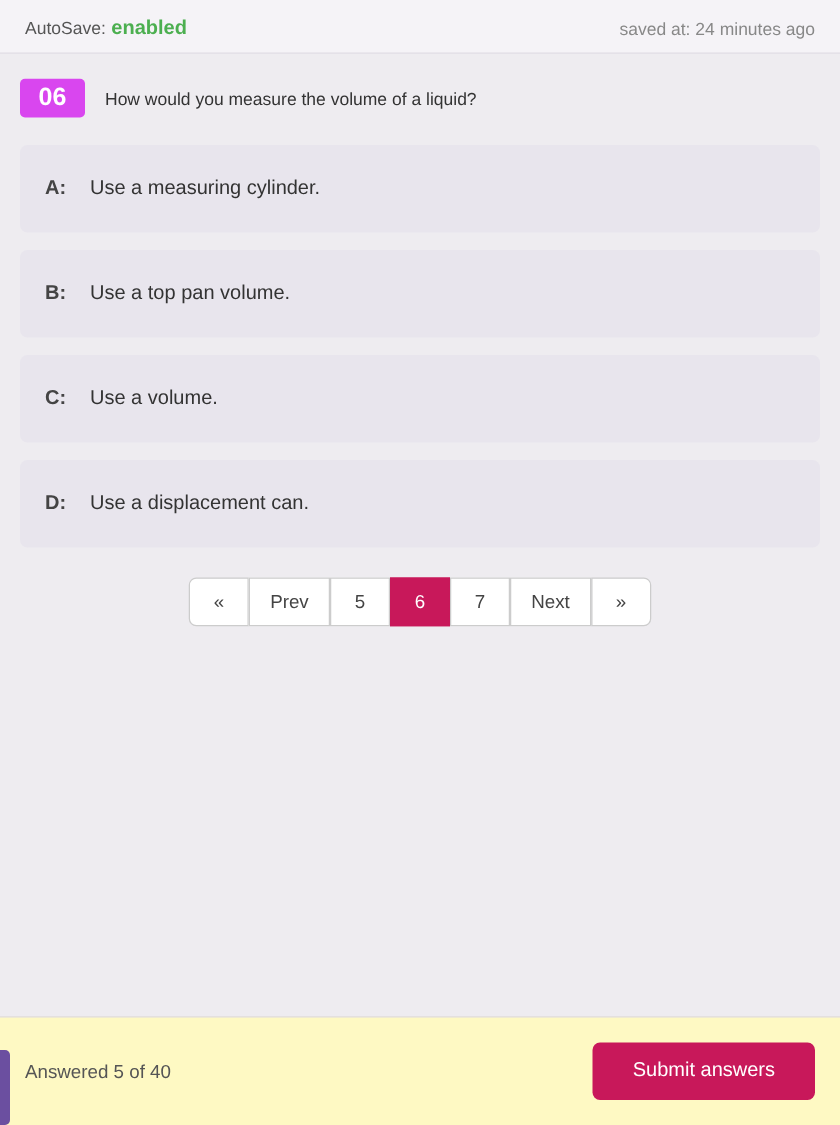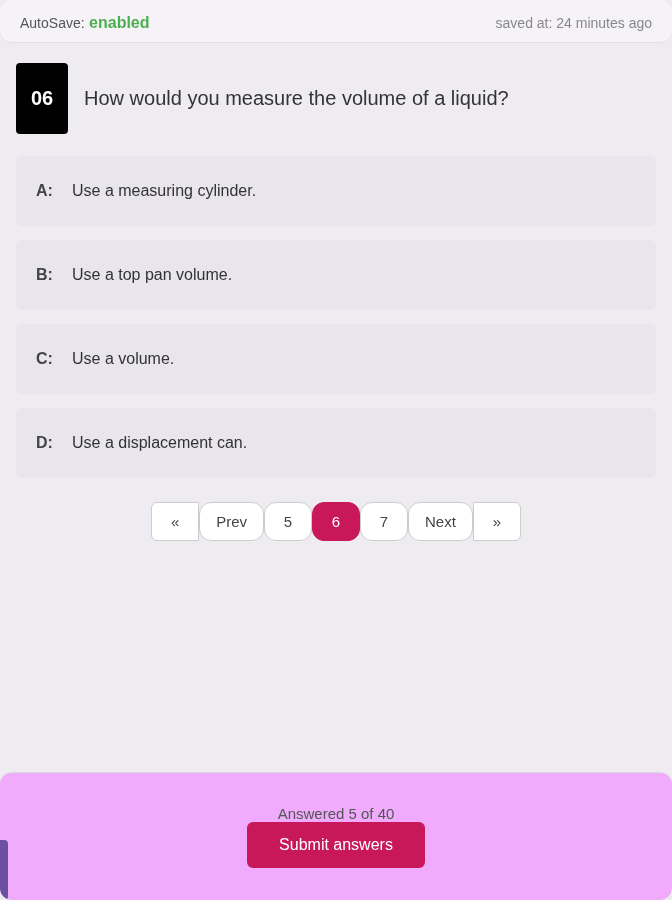--- a/index.html
+++ b/index.html
@@ -2,7 +2,7 @@
 <html><head>
   <meta charset="utf-8">
   <style>
-    * { box-sizing: border-box; margin: 0; padding: 0; border-radius: 12px; }
+    * { box-sizing: border-box; margin: 0; padding: 0; }
 
     body {
       font-family: Arial, sans-serif;

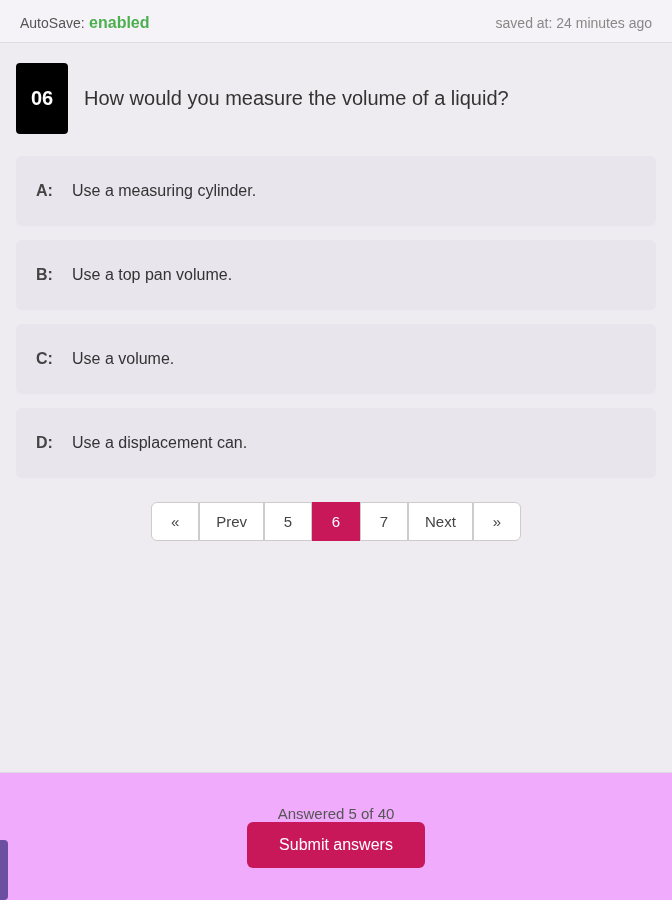--- a/index.html
+++ b/index.html
@@ -49,11 +49,11 @@
     }
 
     .question-number-badge {
-      background-color: #000000;
+      background-color: #d946ef;
       color: white;
       font-size: 20px;
       font-weight: bold;
-      padding: 24px 14px;
+      padding: 4px 14px;
       border-radius: 4px;
       min-width: 52px;
       text-align: center;

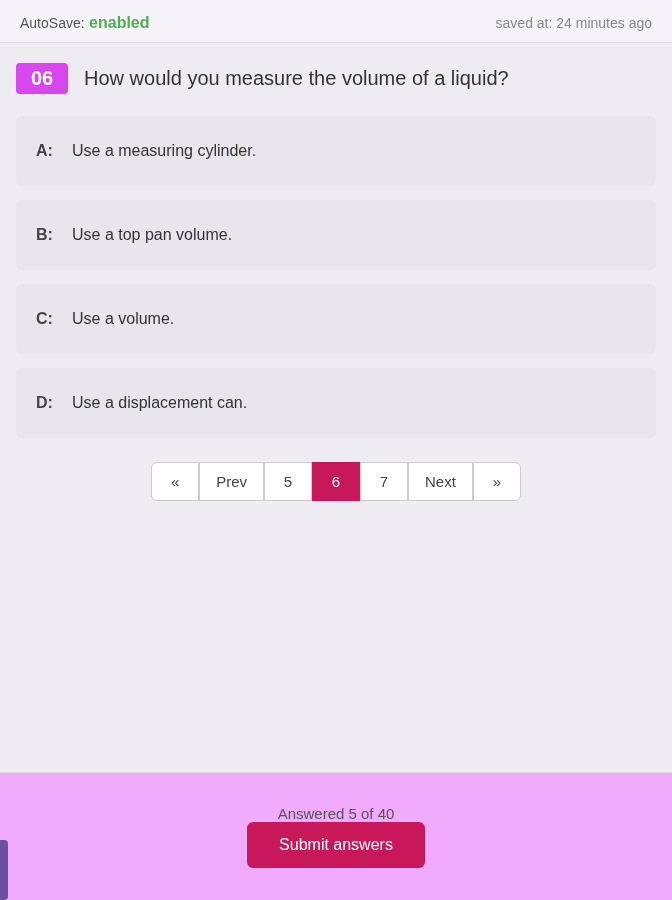--- a/index.html
+++ b/index.html
@@ -60,7 +60,7 @@
     }
 
     .question-text {
-      font-size: 20px;
+      font-size: 14px;
       color: #333;
       font-weight: 400;
     }

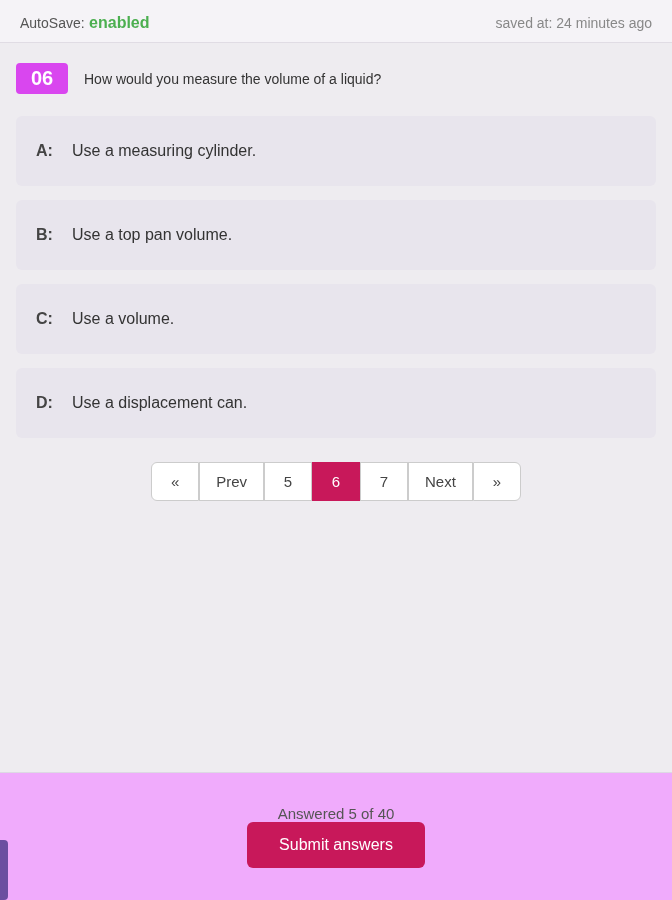--- a/index.html
+++ b/index.html
@@ -126,13 +126,12 @@
       bottom: 0;
       left: 0;
       right: 0;
-      background-color: #f0abfc;
+      background-color: #fef9c3;
       display: flex;
       justify-content: space-between;
       align-items: center;
-      padding: 32px 20px;
+      padding: 20px 20px;
       border-top: 1px solid #ddd9e4;
-      flex-direction: column;
     }
 
     .answered-text {

